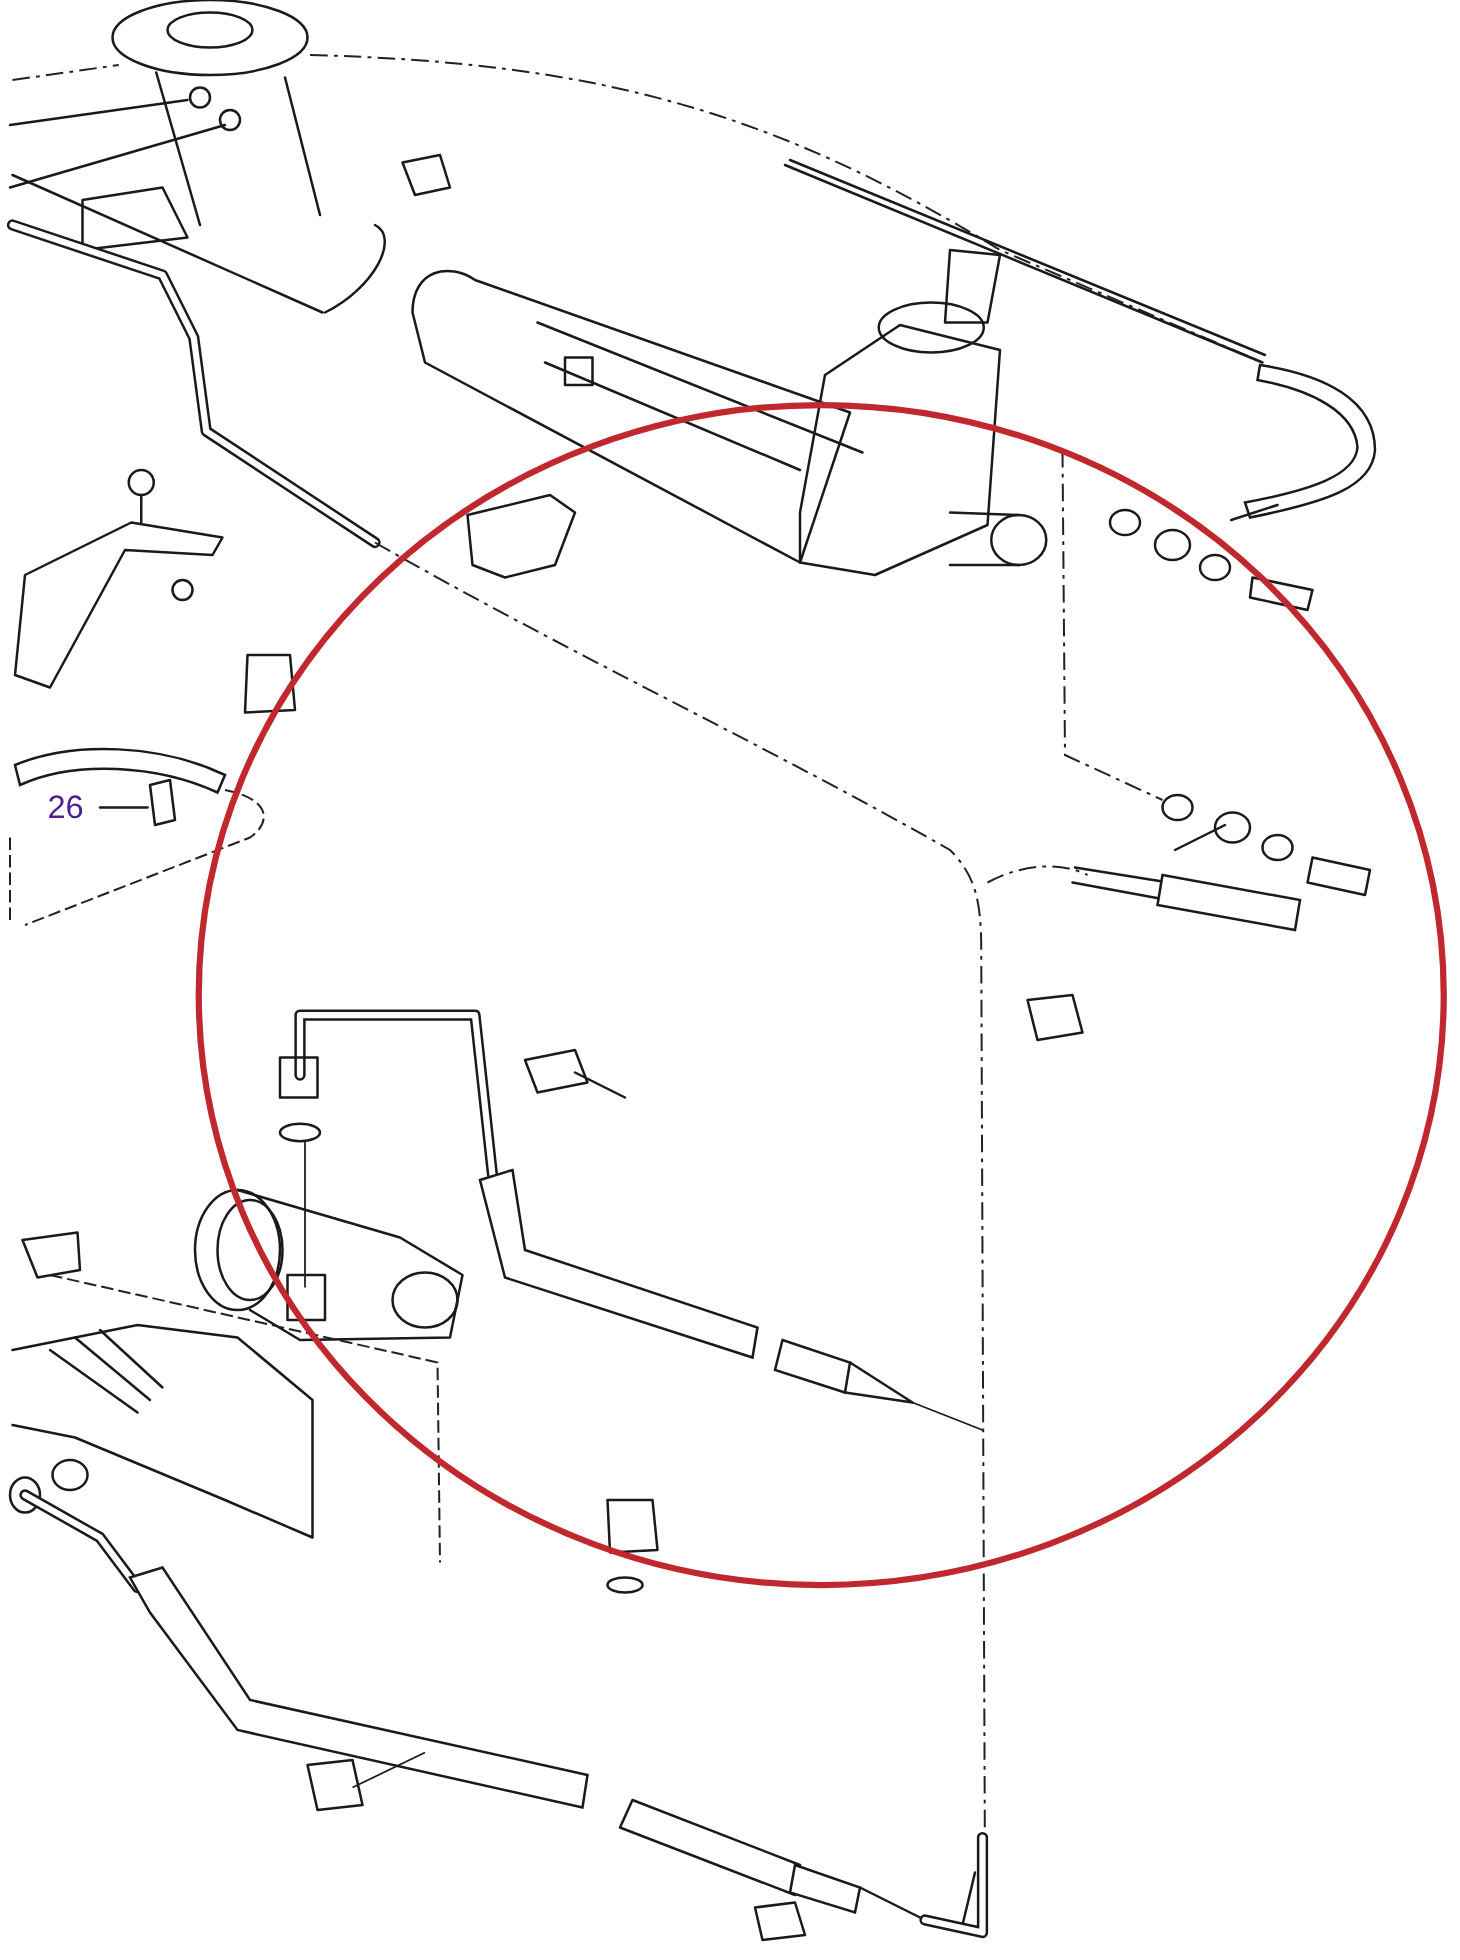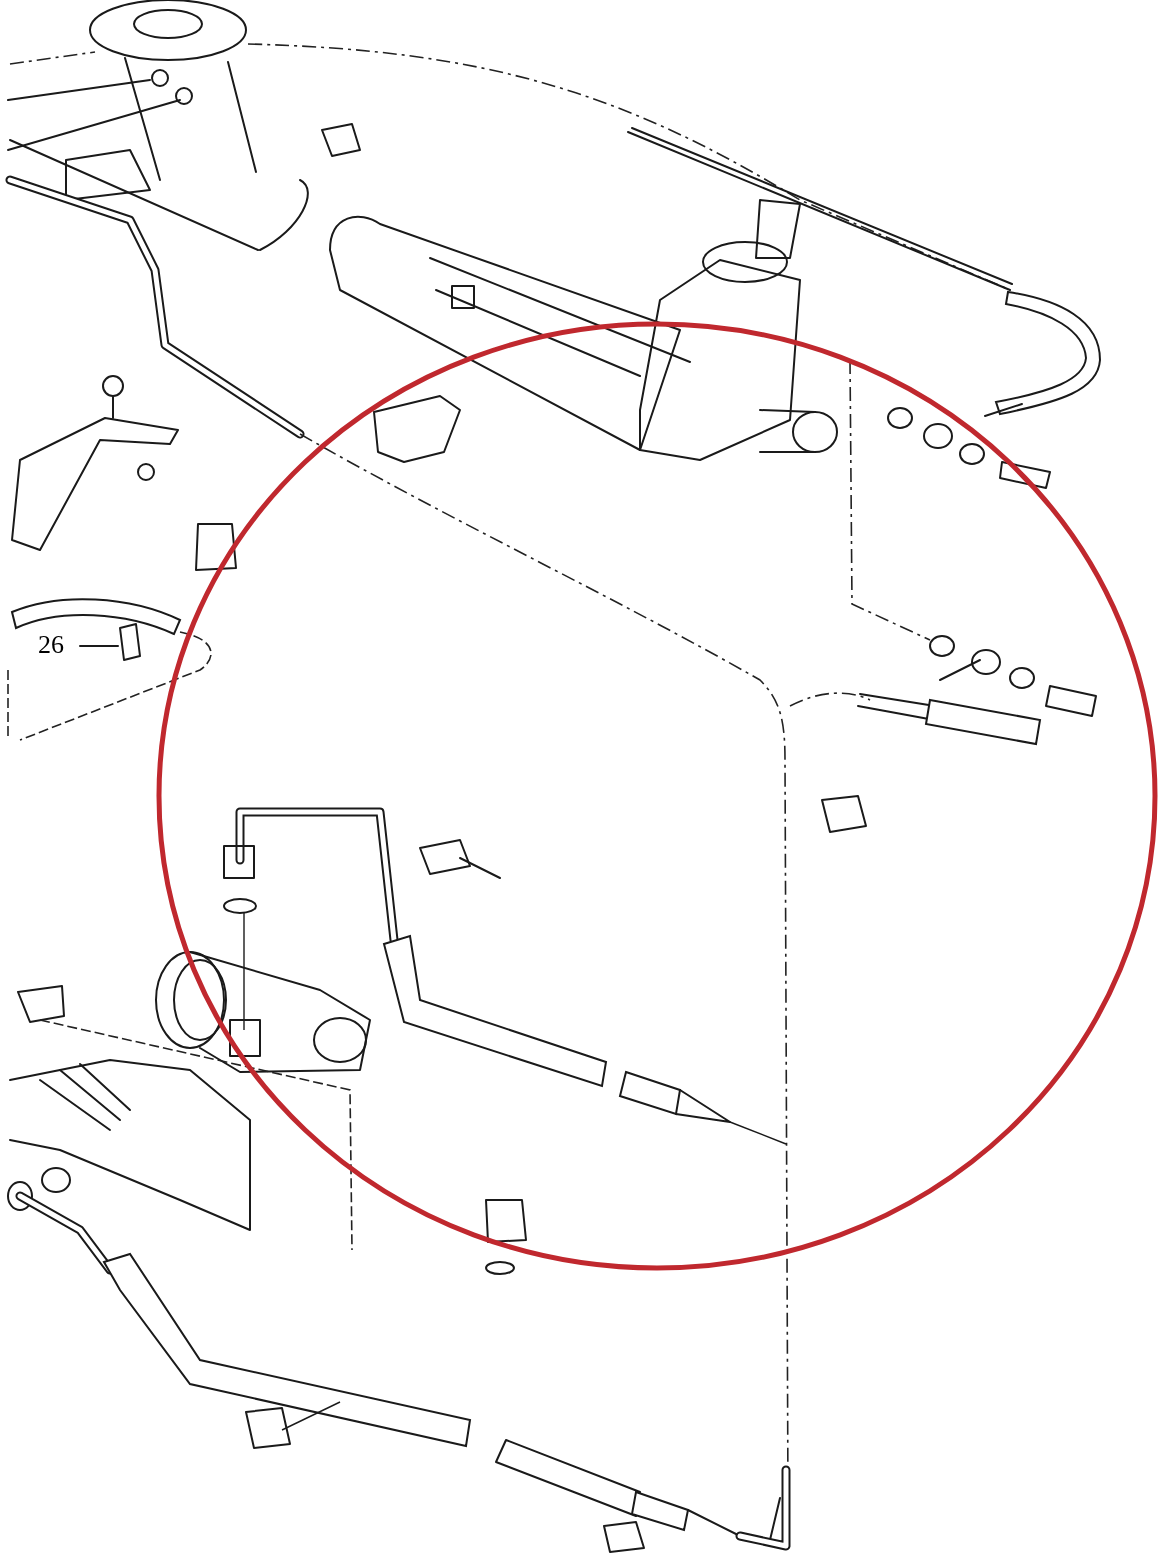--- a/index.html
+++ b/index.html
@@ -12,7 +12,7 @@
   .hose { fill: #fff; stroke: #1a1a1a; stroke-width: 2; }
   .pipe { fill: none; stroke: #1a1a1a; stroke-width: 9; stroke-linecap: round; stroke-linejoin: round; }
   .pipe-in { fill: none; stroke: #fff; stroke-width: 5; stroke-linecap: round; stroke-linejoin: round; }
-  .label { position: absolute; font-size: 26px; color: #000000; font-family: Liberation Serif, serif; }
+  .label { position: absolute; font-size: 26px; color: #4c1d95; }
 </style>
 </head>
 <body>

